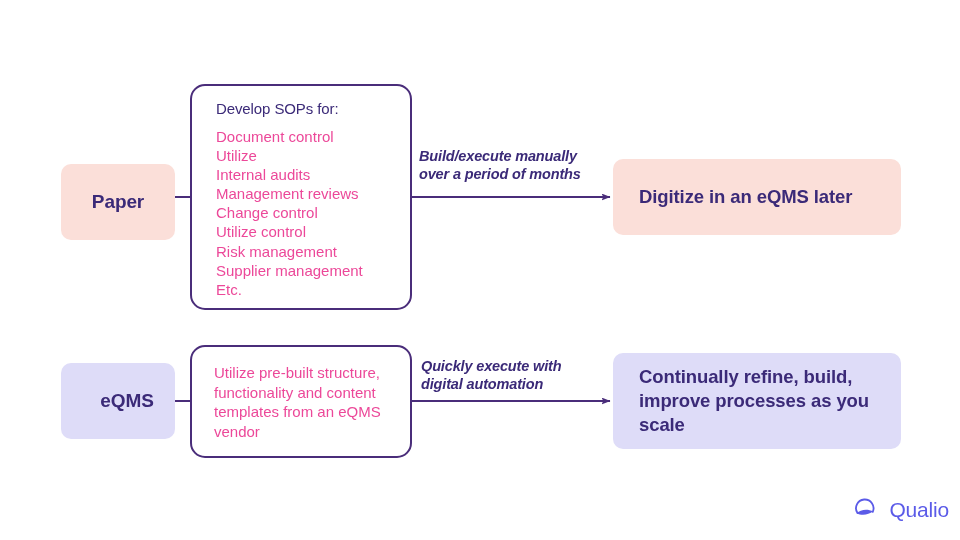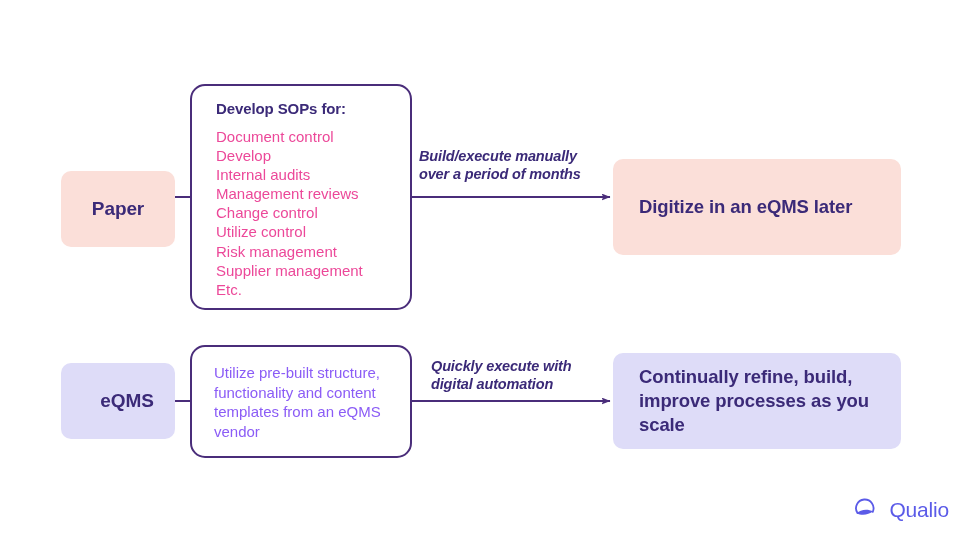--- a/index.html
+++ b/index.html
@@ -84,7 +84,7 @@
   }
   #sop-heading {
     font-size: 15px;
-    font-weight: bold;
+    font-weight: normal;
     color: #3b2a78;
     margin-bottom: 10px;
     letter-spacing: -0.1px;

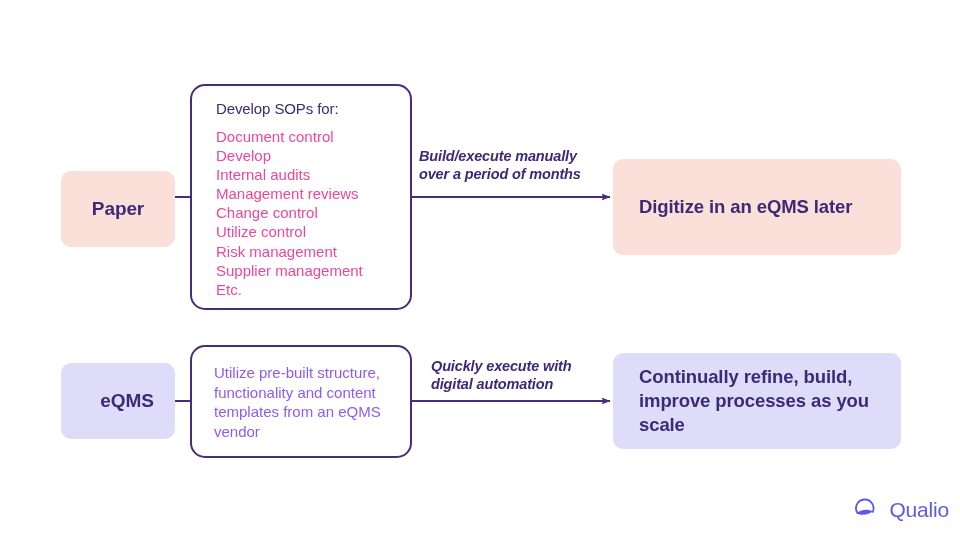--- a/index.html
+++ b/index.html
@@ -179,7 +179,7 @@
     <div id="sop-heading">Develop SOPs for:</div>
     <ul id="sop-list">
       <li>Document control</li>
-      <li>Develop</li>
+      <li>Utilize</li>
       <li>Internal audits</li>
       <li>Management reviews</li>
       <li>Change control</li>

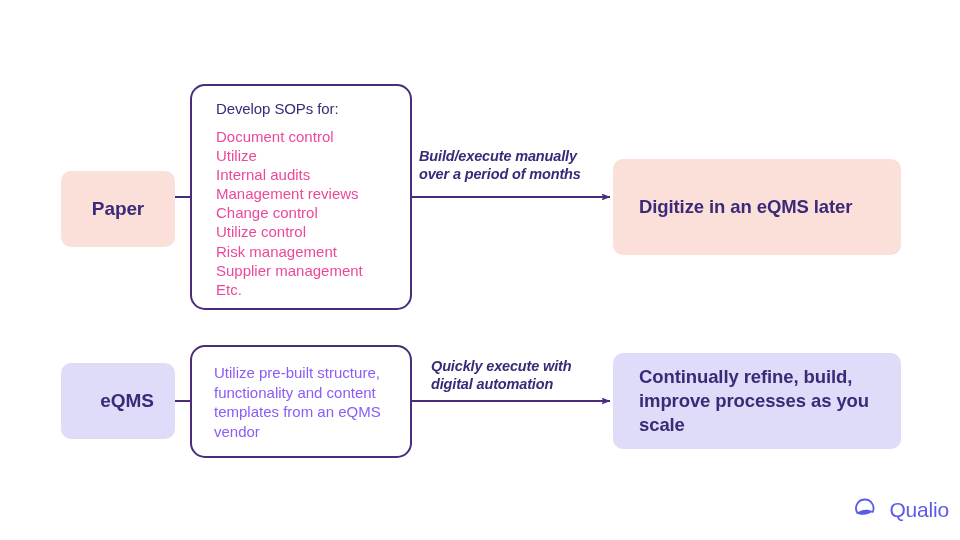--- a/index.html
+++ b/index.html
@@ -38,7 +38,7 @@
 
   
   #paper-chip {
-    left: 61px;  top: 171px;
+    left: 61px;  top: 164px;
     width: 114px; height: 76px;
     justify-content: center;
   }

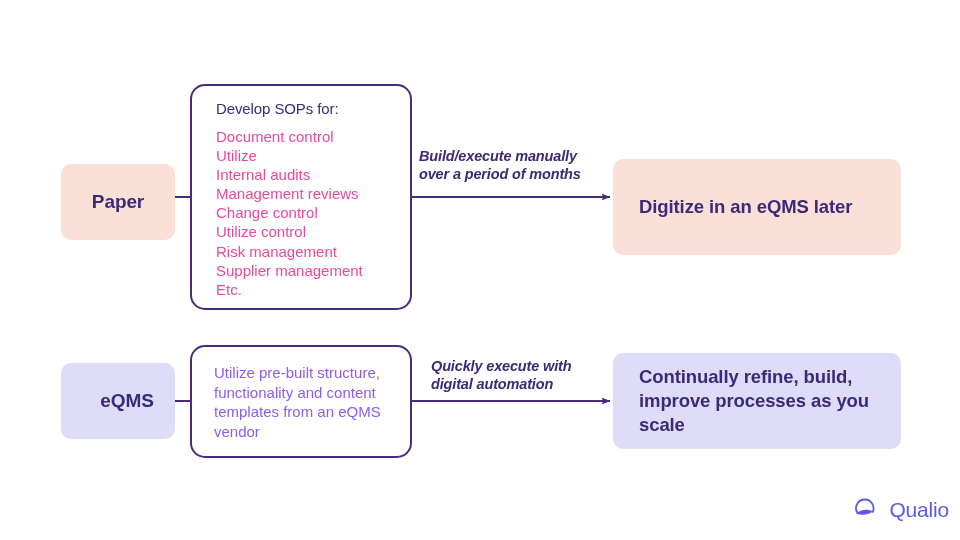--- a/index.html
+++ b/index.html
@@ -55,7 +55,7 @@
   
   #digitize-chip {
     left: 613px; top: 159px;
-    width: 288px; height: 96px;
+    width: 288px; height: 76px;
     padding-left: 26px;
   }
   #digitize-chip .chip-text { font-size: 18.5px; line-height: 24px; }

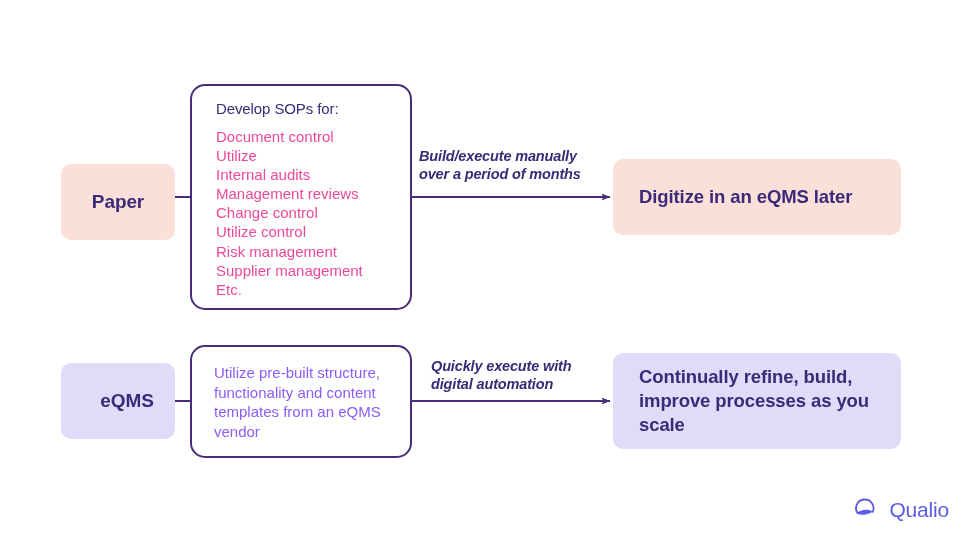--- a/index.html
+++ b/index.html
@@ -108,7 +108,7 @@
   #utilize-text {
     font-size: 15px;
     line-height: 19.5px;
-    color: #8b5cf6;
+    color: #ec4899;
   }
 
   

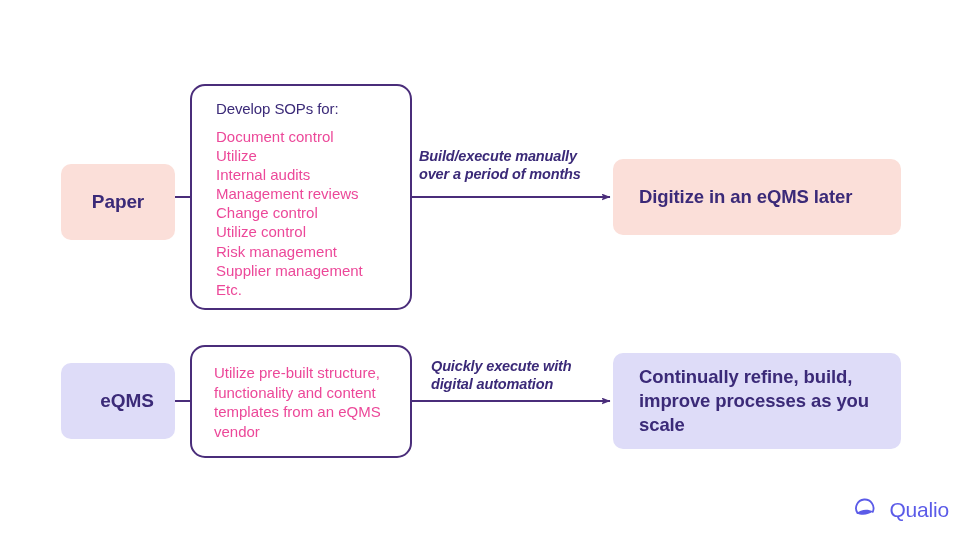--- a/index.html
+++ b/index.html
@@ -131,7 +131,7 @@
     white-space: pre-line;
   }
   #caption-top    { left: 419px; top: 148px; width: 200px; }
-  #caption-bottom { left: 431px; top: 358px; width: 200px; }
+  #caption-bottom { left: 421px; top: 358px; width: 200px; }
 
   
   #qualio-logo {

